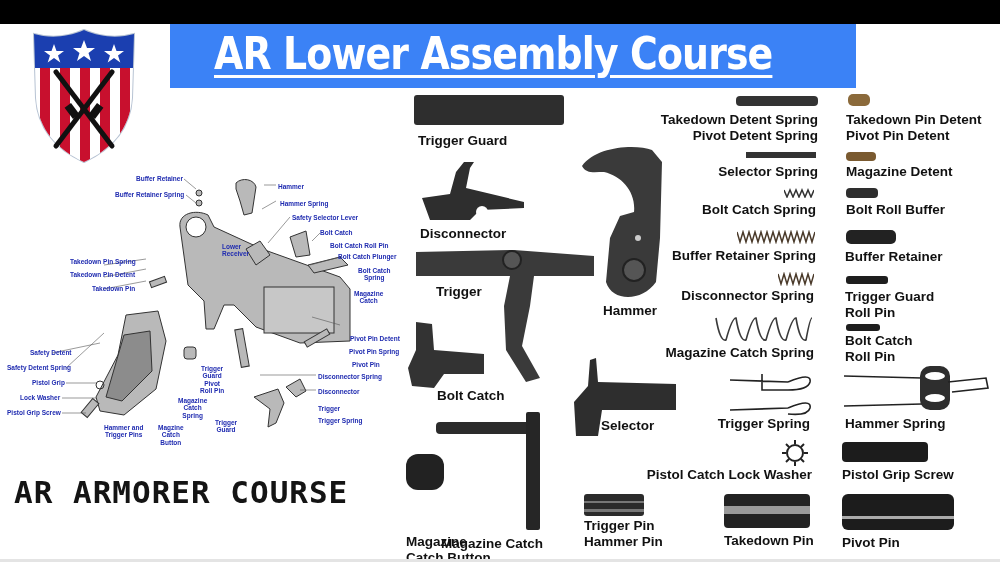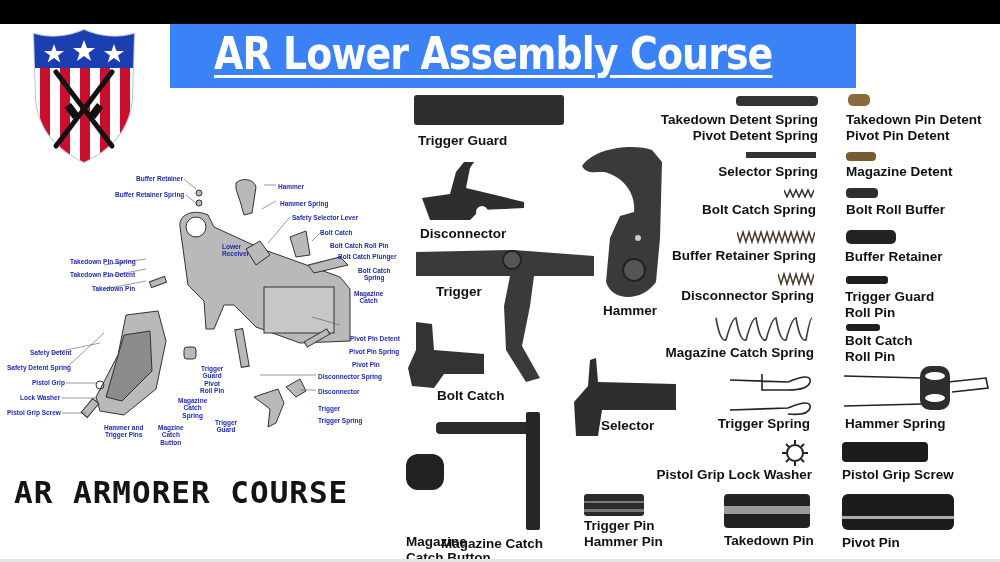--- a/index.html
+++ b/index.html
@@ -269,7 +269,7 @@
       <line x1="6" y1="24" x2="9" y2="21"></line>
   </g>
 </svg>
-<div class="part-label right" style="left:640px;top:467px;width:172px;">Pistol Grip Lock Washer</div>
+<div class="part-label right" style="left:640px;top:467px;width:172px;">Pistol Catch Lock Washer</div>
 
 <div class="shape" style="left:724px;top:494px;width:86px;height:34px;border-radius:4px;background:linear-gradient(#222 0 35%,#999 35% 60%,#222 60%);"></div>
 <div class="part-label" style="left:724px;top:533px;">Takedown Pin</div>

